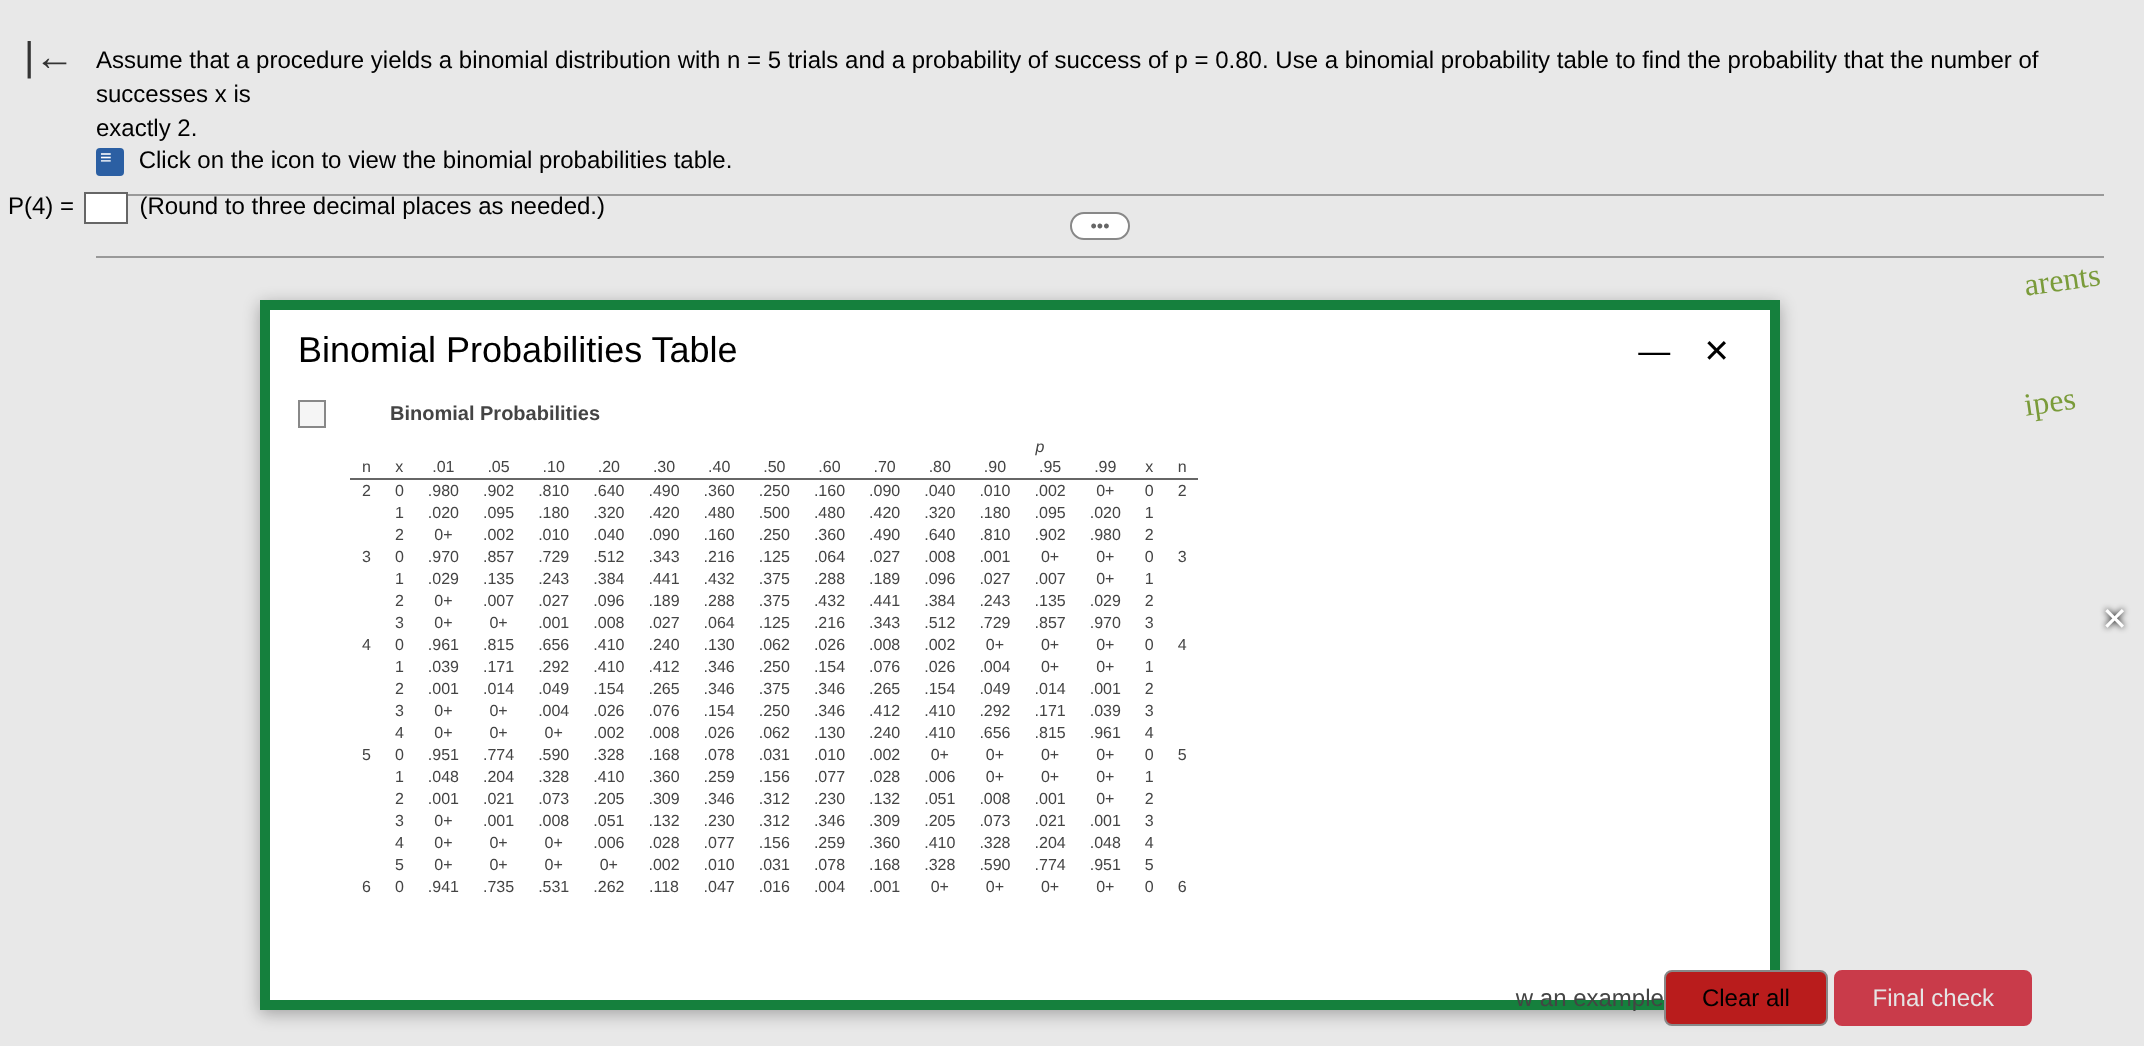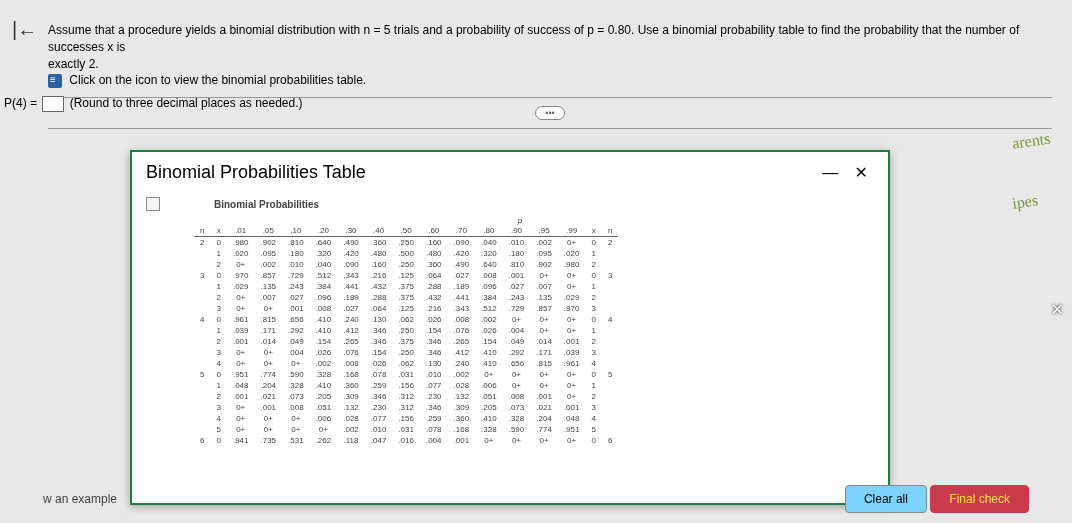--- a/index.html
+++ b/index.html
@@ -12,7 +12,7 @@
 .ellipsis{width:30px;height:14px;border:1px solid #888;border-radius:7px;background:#fff;margin:0 auto;text-align:center;font-size:9px;line-height:12px;color:#666;cursor:pointer}
 .answer-line{position:absolute;left:4px;top:96px;font-size:12px}
 .answer-box{display:inline-block;width:22px;height:16px;border:1px solid #666;background:#fff;vertical-align:middle;margin:0 2px}
-.modal{position:absolute;left:130px;top:150px;width:760px;height:355px;background:#fff;border:2px solid #15803d;box-shadow:0 2px 8px rgba(0,0,0,.3)}
+.modal{position:absolute;left:130px;top:150px;width:760px;height:355px;background:#fff;border:5px solid #15803d;box-shadow:0 2px 8px rgba(0,0,0,.3)}
 .modal-hdr{display:flex;justify-content:space-between;align-items:center;padding:10px 14px}
 .modal-title{font-size:18px}
 .modal-close{font-size:16px;cursor:pointer;letter-spacing:6px}

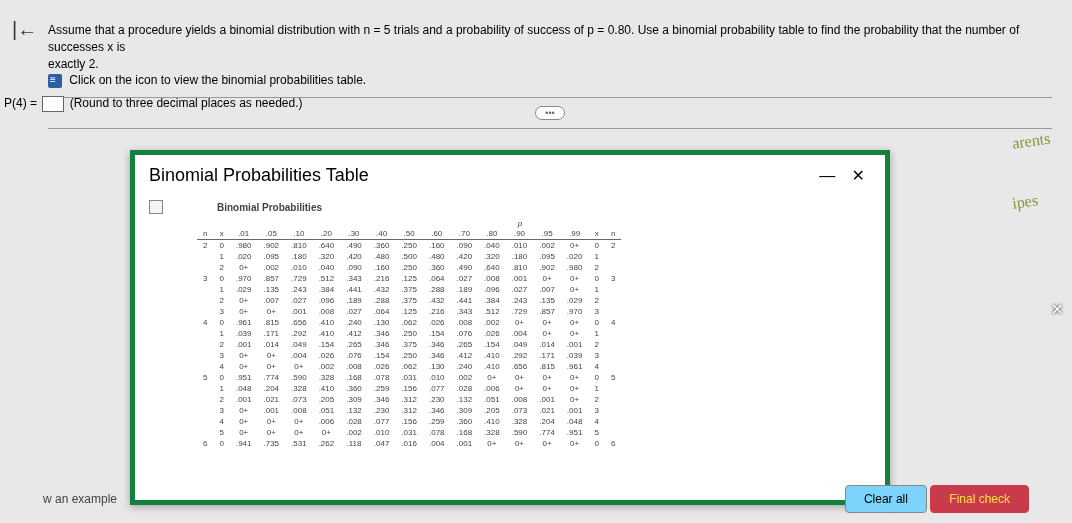--- a/index.html
+++ b/index.html
@@ -16,7 +16,7 @@
 .modal-hdr{display:flex;justify-content:space-between;align-items:center;padding:10px 14px}
 .modal-title{font-size:18px}
 .modal-close{font-size:16px;cursor:pointer;letter-spacing:6px}
-.table-wrap{padding:0 42px;height:280px;overflow:hidden;font-size:8px;color:#444}
+.table-wrap{padding:0 20px;height:280px;overflow:hidden;font-size:8px;color:#444}
 .tbl-title{font-weight:bold;font-size:10px;margin:6px 0 6px 40px}
 table{border-collapse:collapse;margin-left:20px}
 th,td{padding:1px 6px;text-align:center;font-weight:normal}

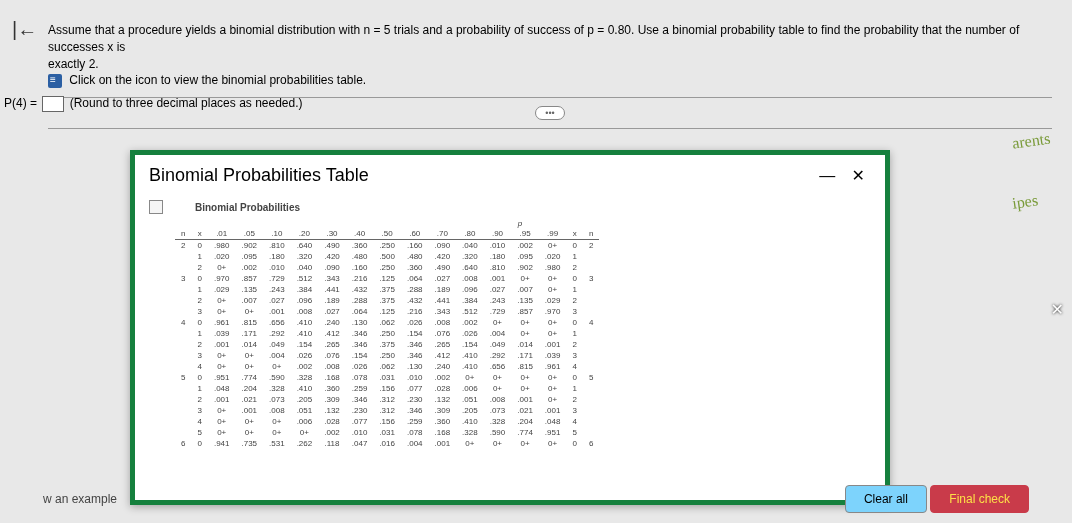--- a/index.html
+++ b/index.html
@@ -22,7 +22,7 @@
 th,td{padding:1px 6px;text-align:center;font-weight:normal}
 th{border-bottom:1px solid #666}
 .copy-icon{position:absolute;left:14px;top:45px;width:14px;height:14px;border:1px solid #888;background:#f5f5f5}
-.footer{position:absolute;left:0;bottom:10px;width:100%;padding:0 43px;display:flex;justify-content:space-between;align-items:center}
+.footer{position:absolute;left:0;bottom:10px;width:100%;padding:0 56px;display:flex;justify-content:flex-end;align-items:center}
 .footer .link{color:#444}
 .btn{padding:6px 18px;border:1px solid #888;border-radius:4px;background:#7dd3fc;font-size:12px;cursor:pointer}
 .btn.red{background:#c93b4a;border-color:#c93b4a;color:#fde047}

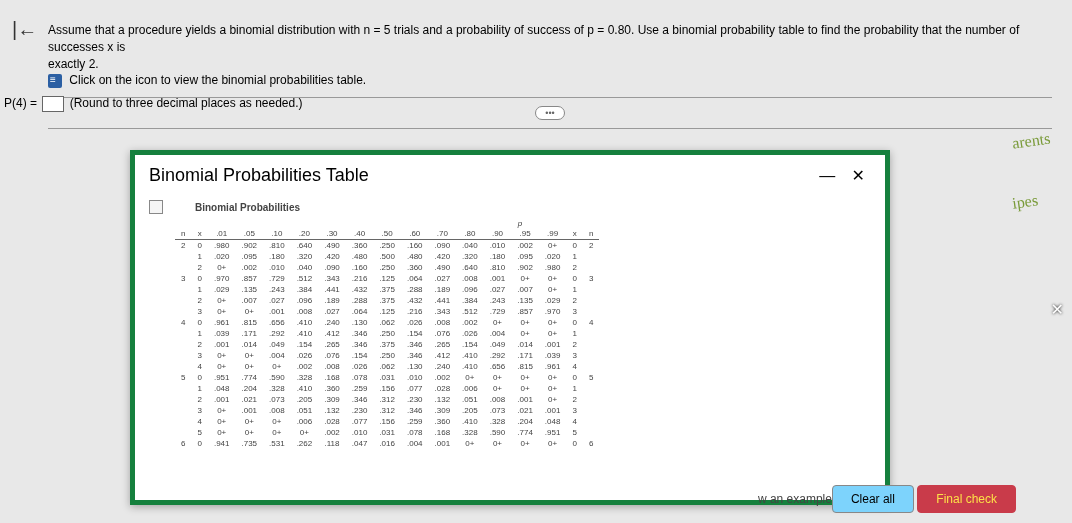--- a/index.html
+++ b/index.html
@@ -24,7 +24,7 @@
 .copy-icon{position:absolute;left:14px;top:45px;width:14px;height:14px;border:1px solid #888;background:#f5f5f5}
 .footer{position:absolute;left:0;bottom:10px;width:100%;padding:0 56px;display:flex;justify-content:flex-end;align-items:center}
 .footer .link{color:#444}
-.btn{padding:6px 18px;border:1px solid #888;border-radius:4px;background:#7dd3fc;font-size:12px;cursor:pointer}
+.btn{padding:6px 18px;border:1px solid #888;border-radius:4px;background:#b91c1c;font-size:12px;cursor:pointer}
 .btn.red{background:#c93b4a;border-color:#c93b4a;color:#fde047}
 .close-x{position:absolute;right:8px;top:300px;color:#fff;font-size:16px;cursor:pointer;text-shadow:0 0 3px #000}
 .side-deco{position:absolute;right:-10px;top:130px;width:70px;height:160px;overflow:hidden;pointer-events:none}

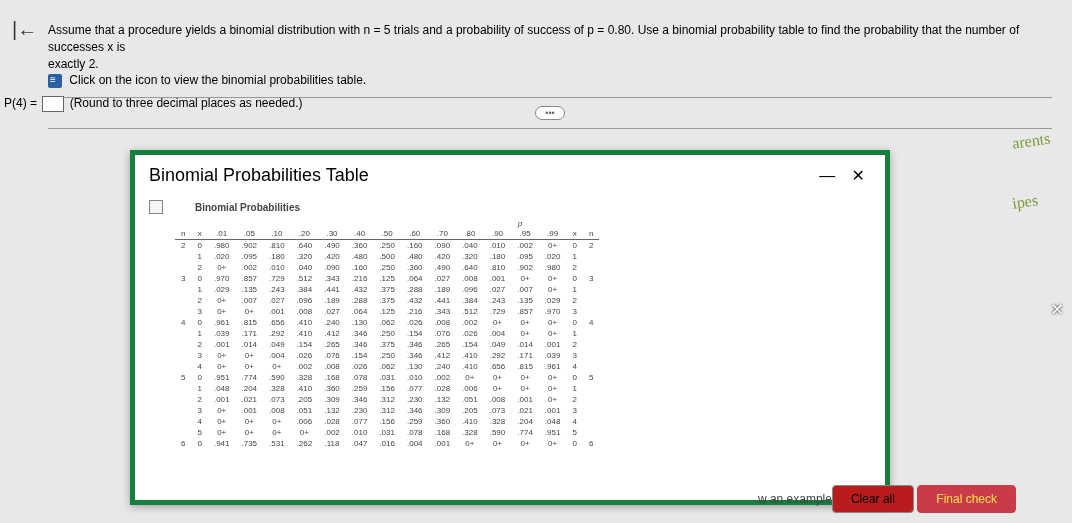--- a/index.html
+++ b/index.html
@@ -25,7 +25,7 @@
 .footer{position:absolute;left:0;bottom:10px;width:100%;padding:0 56px;display:flex;justify-content:flex-end;align-items:center}
 .footer .link{color:#444}
 .btn{padding:6px 18px;border:1px solid #888;border-radius:4px;background:#b91c1c;font-size:12px;cursor:pointer}
-.btn.red{background:#c93b4a;border-color:#c93b4a;color:#fde047}
+.btn.red{background:#c93b4a;border-color:#c93b4a;color:#e5e5e5}
 .close-x{position:absolute;right:8px;top:300px;color:#fff;font-size:16px;cursor:pointer;text-shadow:0 0 3px #000}
 .side-deco{position:absolute;right:-10px;top:130px;width:70px;height:160px;overflow:hidden;pointer-events:none}
 .side-deco div{font-family:cursive;color:#7a9b3a;transform:rotate(-8deg);font-size:16px;white-space:nowrap}

